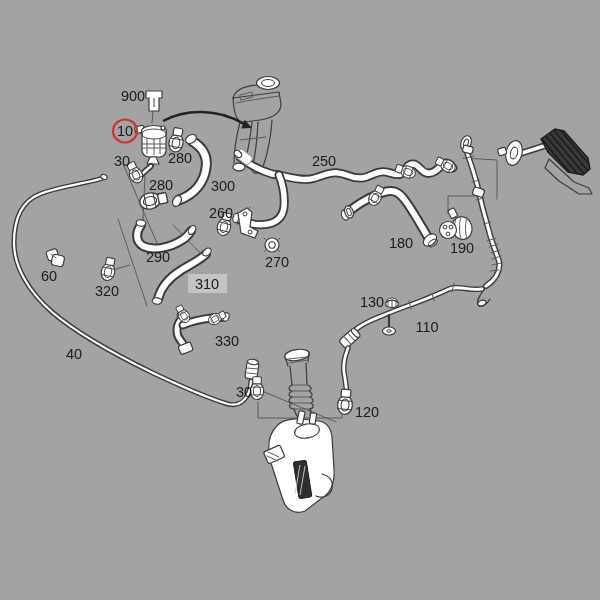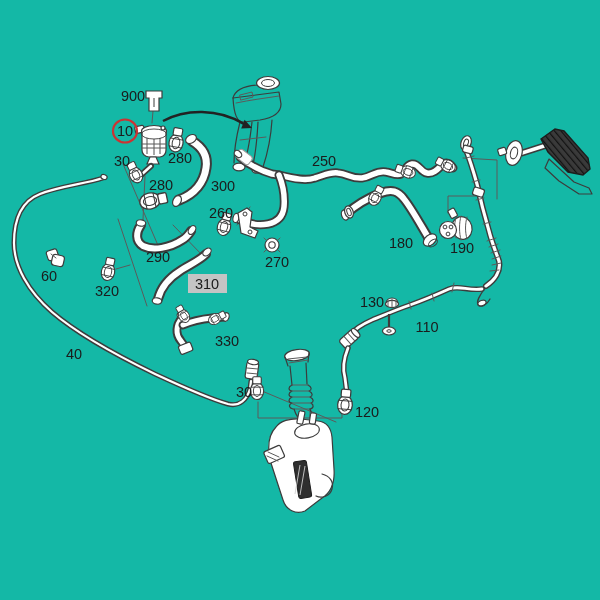--- a/index.html
+++ b/index.html
@@ -3,7 +3,7 @@
 <meta charset="utf-8">
 <style>
   html,body{margin:0;padding:0;background:#fff;}
-  .stage{position:relative;width:600px;height:600px;background:#14b8a6;overflow:hidden;
+  .stage{position:relative;width:600px;height:600px;background:#a3a3a3;overflow:hidden;
          font-family:"Liberation Sans",sans-serif;}
   svg{display:block;}
   .ln{fill:none;stroke:#3c3c3c;stroke-width:1.2;stroke-linecap:round;stroke-linejoin:round;}

